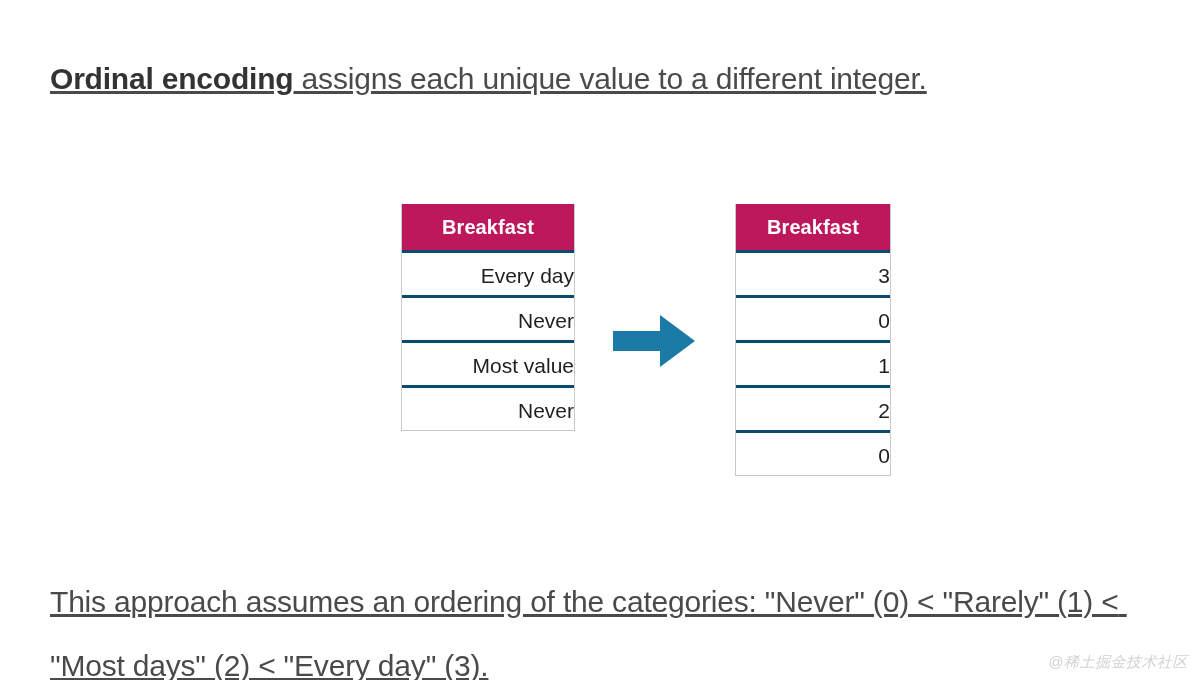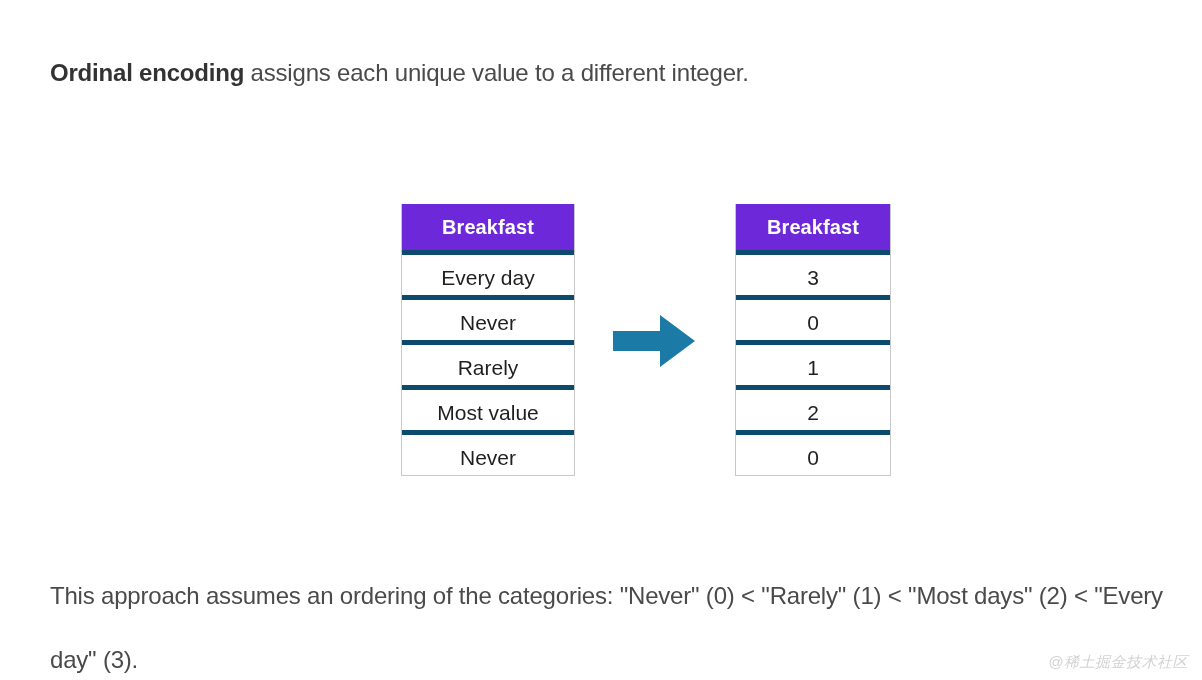--- a/index.html
+++ b/index.html
@@ -26,11 +26,12 @@
   .para {
     position: absolute;
     color: #4a4a4a;
-    font-size: 24px;
+    font-size: 30px;
     line-height: 64px;
     letter-spacing: -0.2px;
     font-weight: 400;
     white-space: pre-wrap;
+    text-decoration: underline;
   }
   .para strong {
     font-weight: 700;

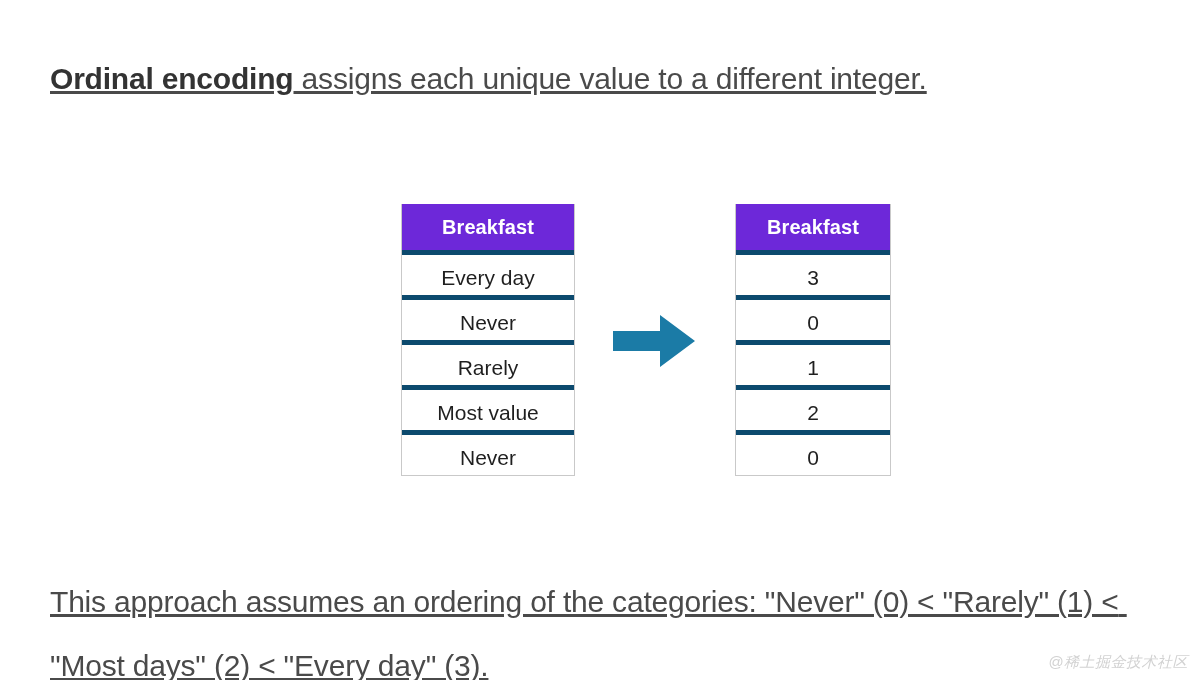--- a/index.html
+++ b/index.html
@@ -76,7 +76,7 @@
   }
 
   .enc-header {
-    background: #6d28d9;
+    background: #be185d;
     color: #ffffff;
     font-weight: 700;
     font-size: 20px;

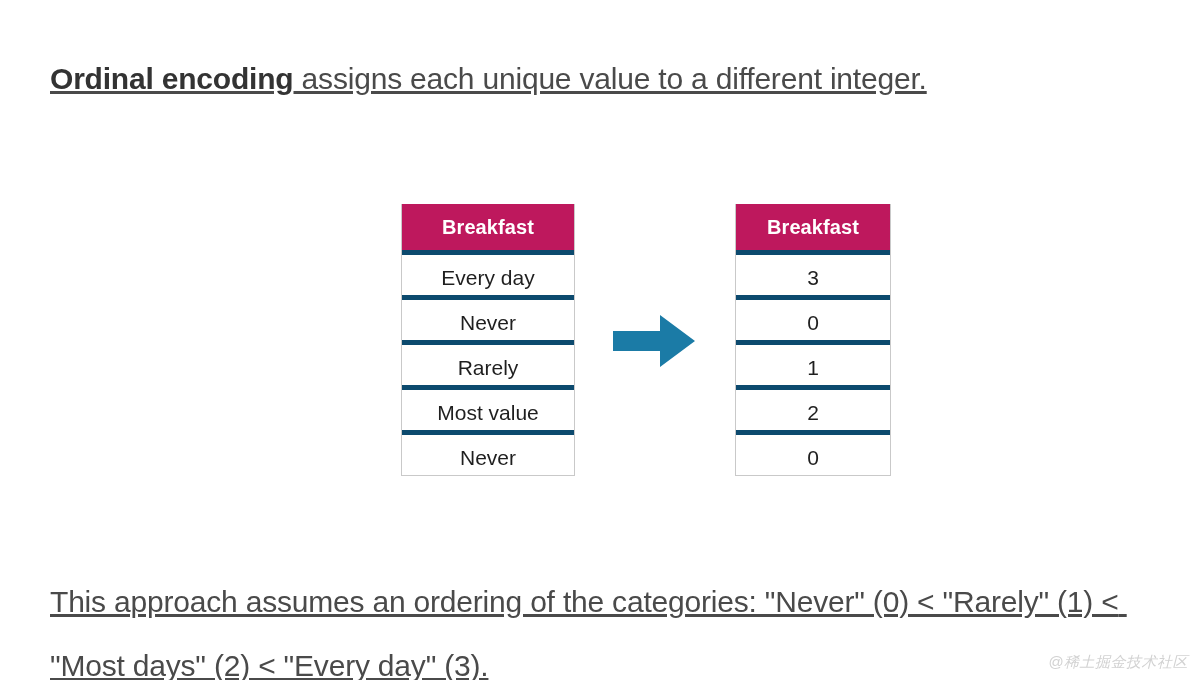--- a/index.html
+++ b/index.html
@@ -89,10 +89,10 @@
   .enc-row {
     height: 45px;
     line-height: 45px;
-    text-align: center;
+    text-align: right;
     font-size: 21px;
     color: #1f1f1f;
-    border-top: 5px solid #0c4a6e;
+    border-top: 3px solid #0c4a6e;
     box-sizing: border-box;
   }
   .enc-row:first-of-type {

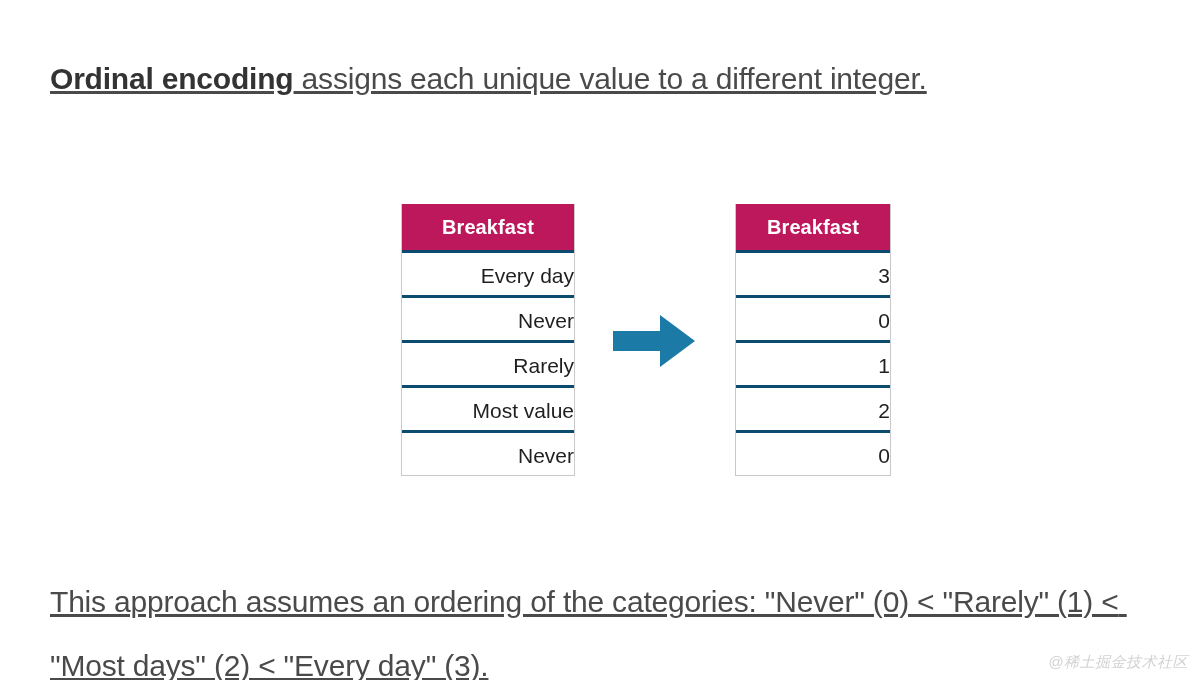--- a/index.html
+++ b/index.html
@@ -133,7 +133,6 @@
       <div class="enc-header">Breakfast</div>
       <div class="enc-row">Every day</div>
       <div class="enc-row">Never</div>
-      <div class="enc-row">Rarely</div>
       <div class="enc-row">Most value</div>
       <div class="enc-row">Never</div>
     </div>

